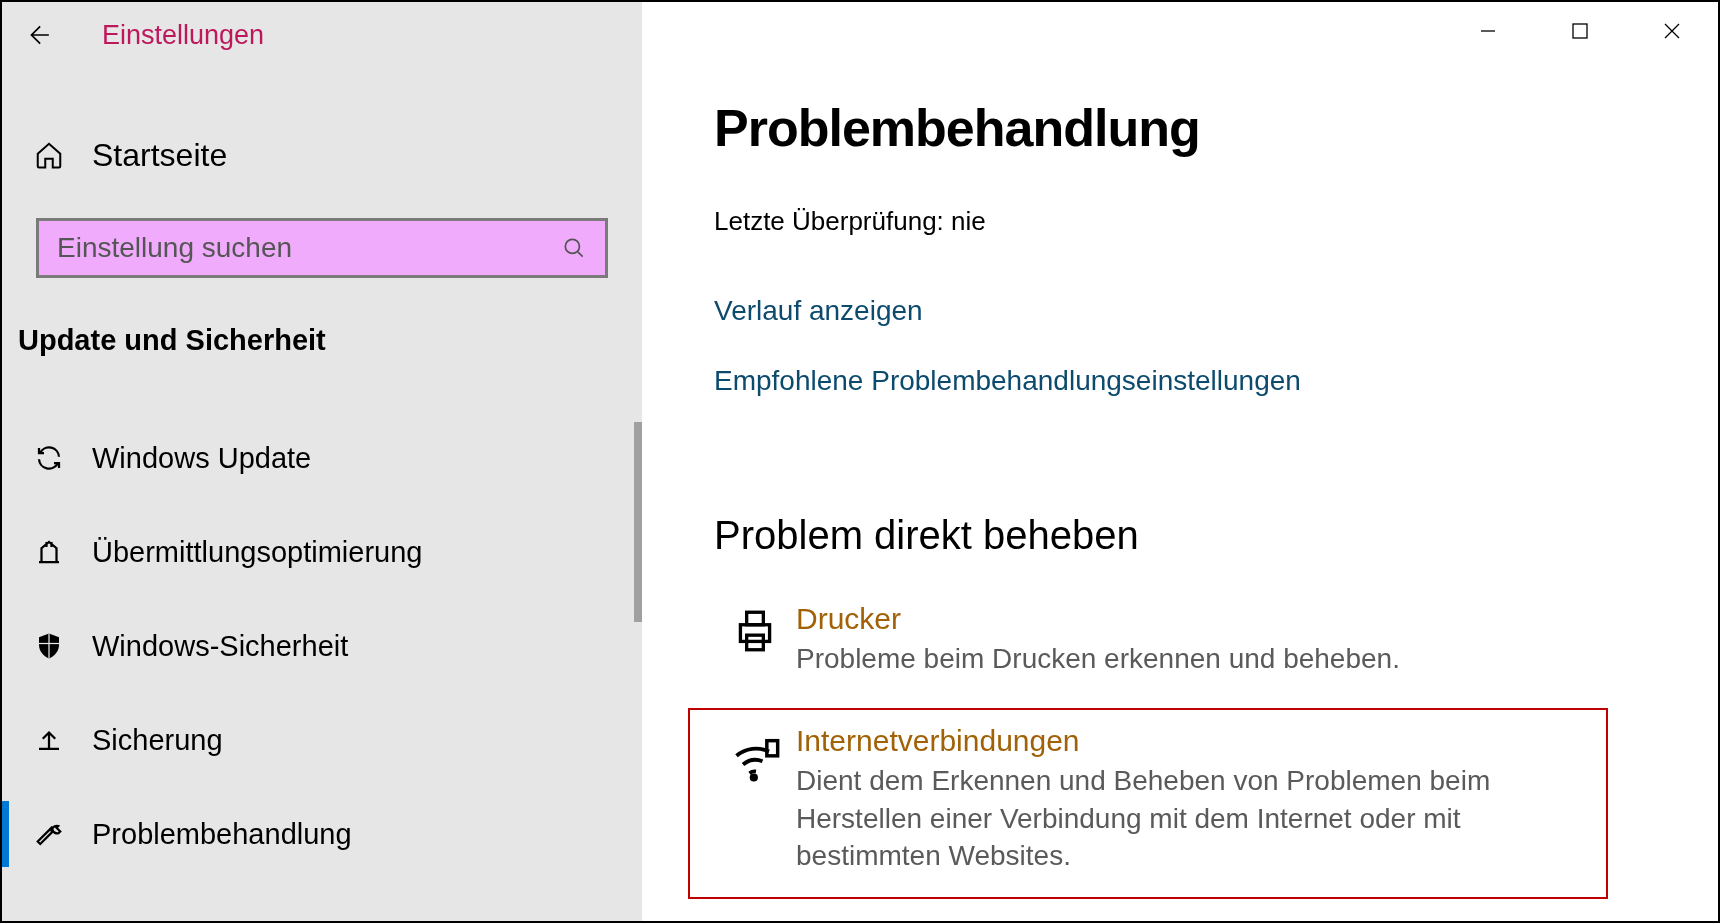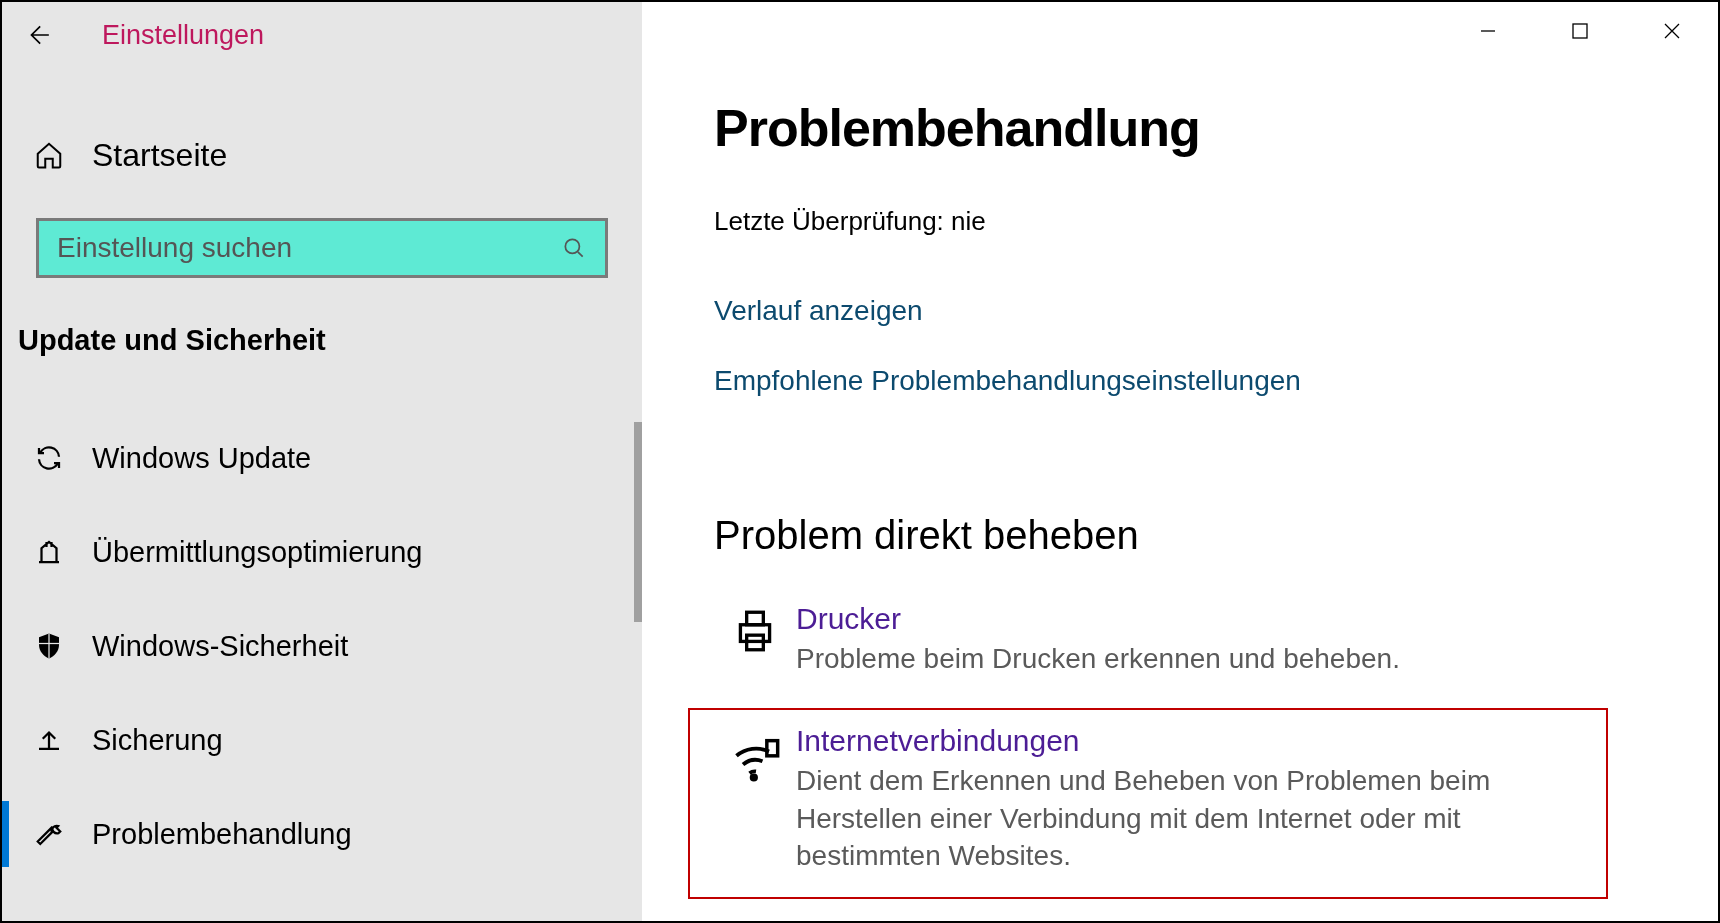--- a/index.html
+++ b/index.html
@@ -15,7 +15,7 @@
 .home-row .icon-slot { width: 58px; display: flex; align-items: center; }
 .home-label { font-size: 32px; color: #000000; }
 .search-wrap { margin: 36px 34px 0 34px; }
-.search-box { width: 100%; height: 60px; border: 3px solid #7a7a7a; background: #5eead4; display: flex; align-items: center; padding: 0 18px; }
+.search-box { width: 100%; height: 60px; border: 3px solid #7a7a7a; background: #f0abfc; display: flex; align-items: center; padding: 0 18px; }
 .search-input { flex: 1; border: none; background: transparent; font-size: 28px; color: #555; outline: none; }
 .search-input::placeholder { color: #555; }
 .section-title { font-size: 29px; font-weight: 600; color: #000; padding-left: 16px; margin-top: 46px; }

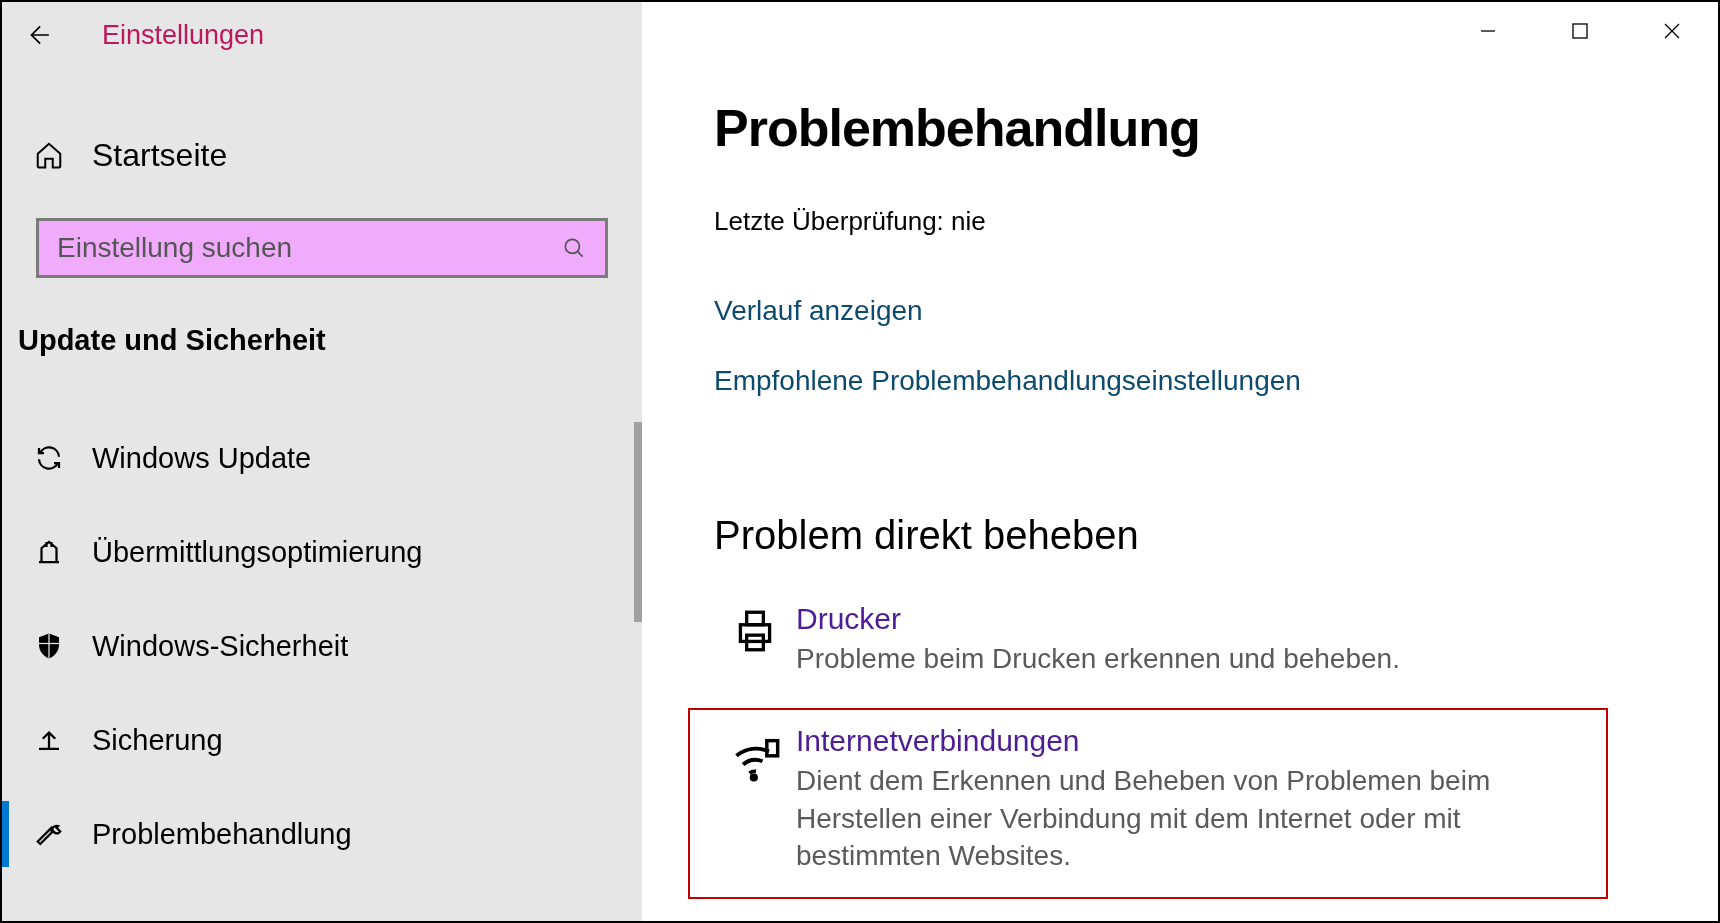--- a/index.html
+++ b/index.html
@@ -39,7 +39,7 @@
 .ts-item { display: flex; padding: 16px 0 12px 0; margin-top: 28px; }
 .ts-item .icon-slot { width: 82px; display: flex; justify-content: center; padding-top: 4px; }
 .ts-body { max-width: 810px; }
-.ts-title { font-size: 30px; color: #4c1d95; margin-bottom: 4px; }
+.ts-title { font-size: 30px; color: #a16207; margin-bottom: 4px; }
 .ts-desc { font-size: 28px; color: #5a5a5a; line-height: 1.35; }
 .highlight-box { border: 2px solid #c00000; margin-top: 18px; padding: 14px 0 22px 0; width: 920px; margin-left: -26px; padding-left: 26px; display: flex; }
 .highlight-box .icon-slot { width: 82px; display: flex; justify-content: center; padding-top: 8px; }

